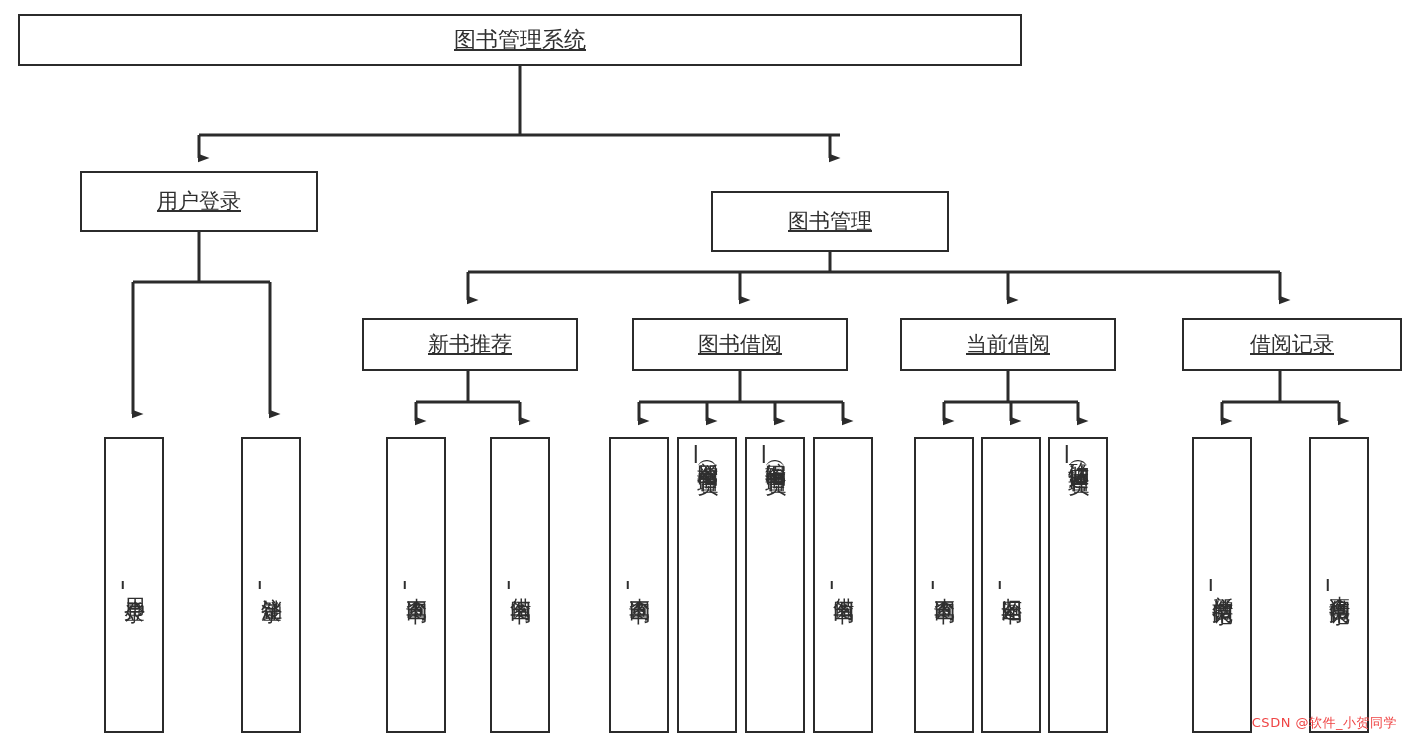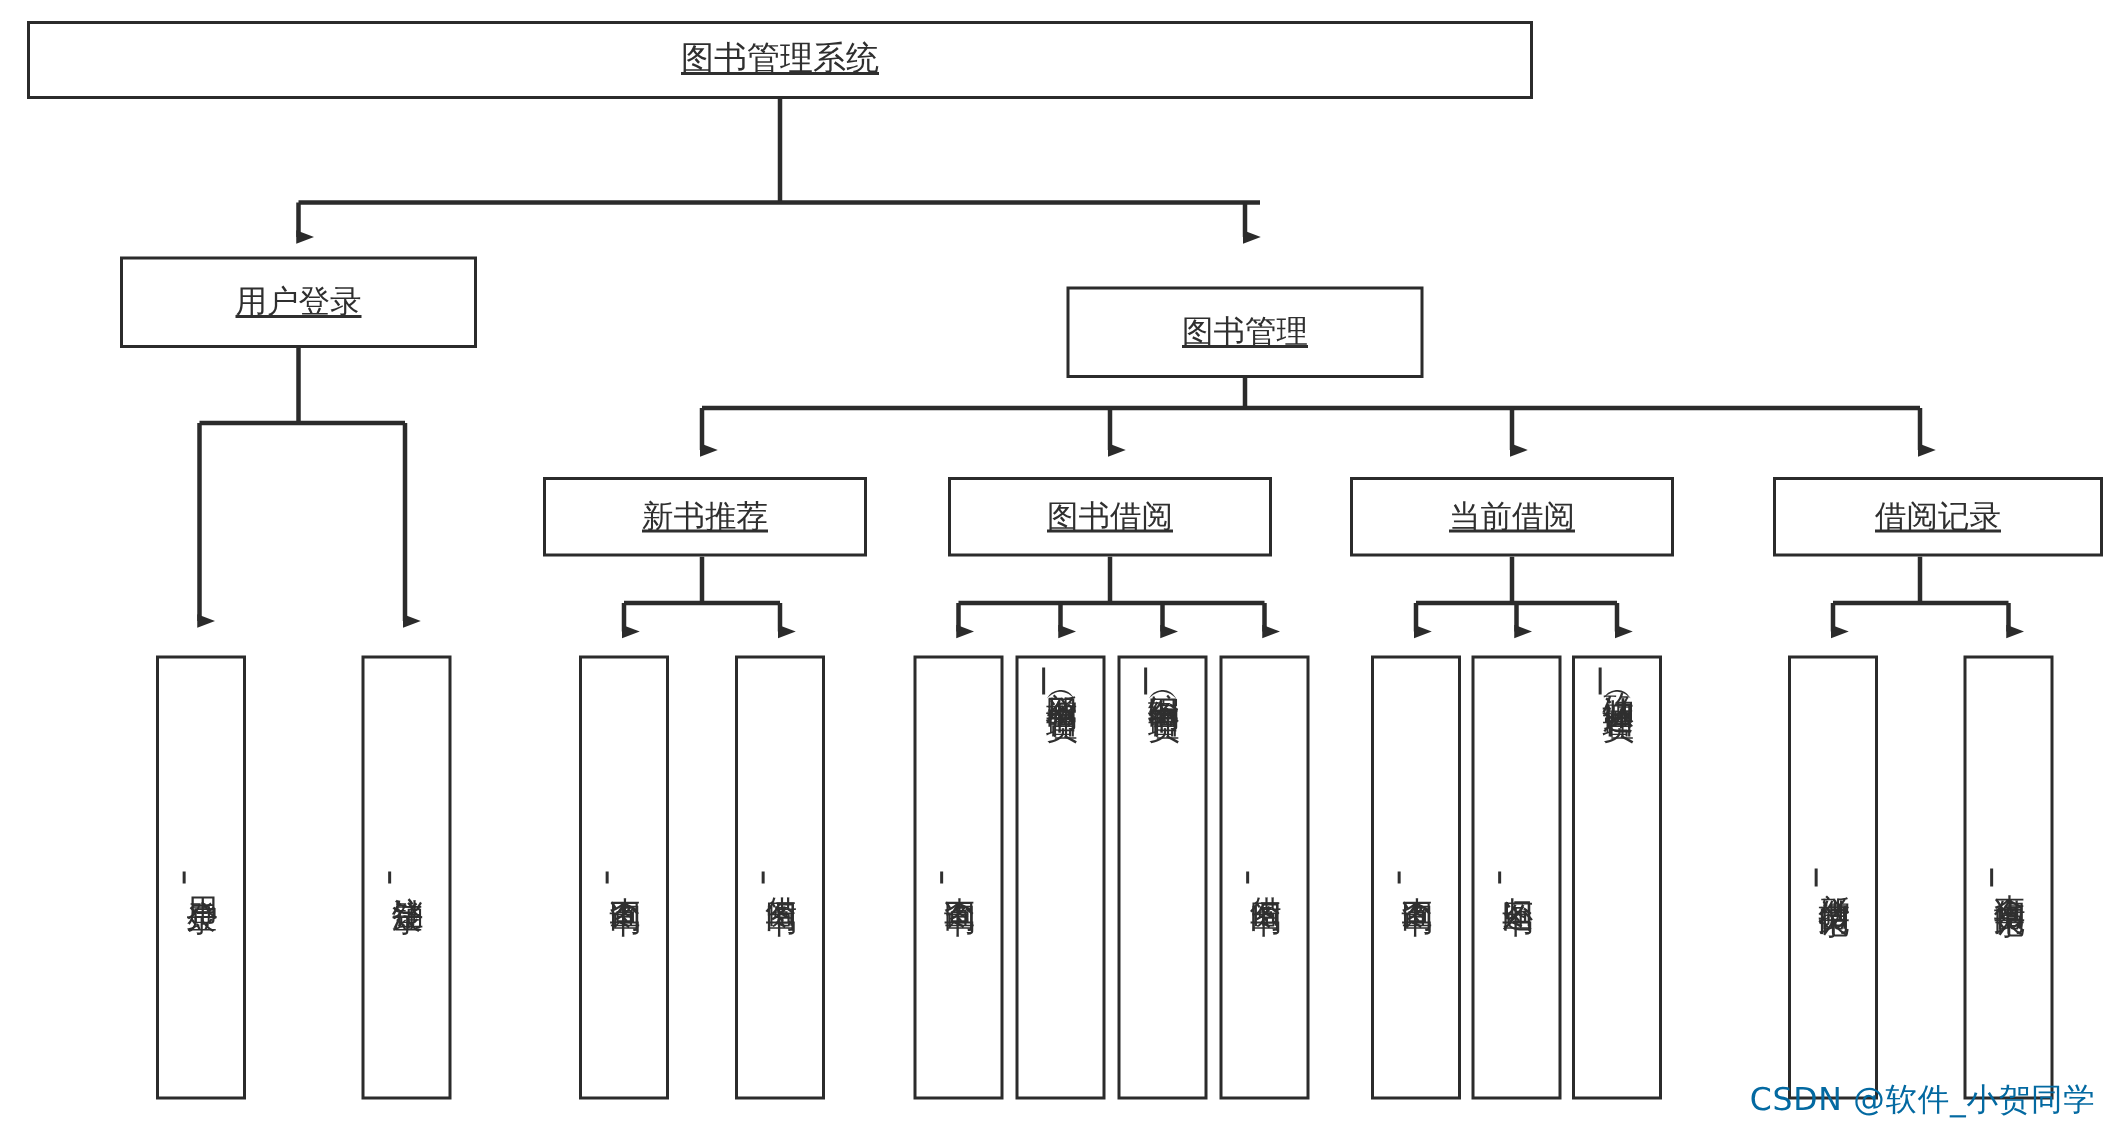--- a/index.html
+++ b/index.html
@@ -60,9 +60,9 @@
   .watermark {
     position: absolute;
     right: 8px;
-    bottom: 0;
-    font-size: 21px;
-    color: #0369a1;
+    bottom: 15px;
+    font-size: 13px;
+    color: #ef4444;
     letter-spacing: 0.5px;
     white-space: nowrap;
   }

